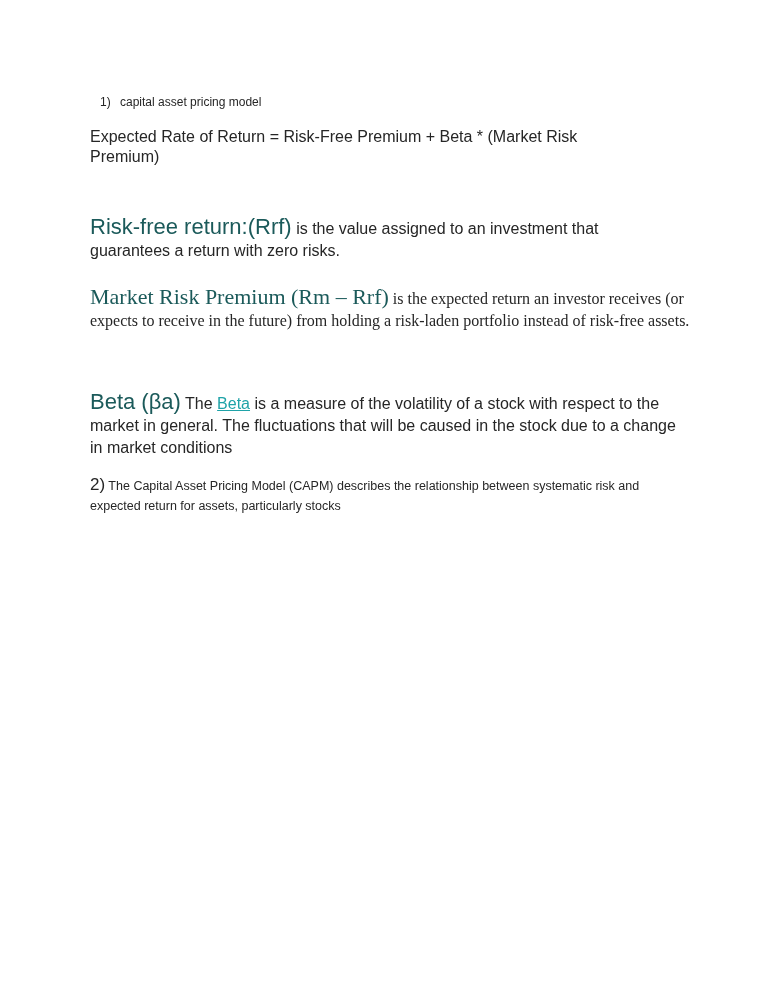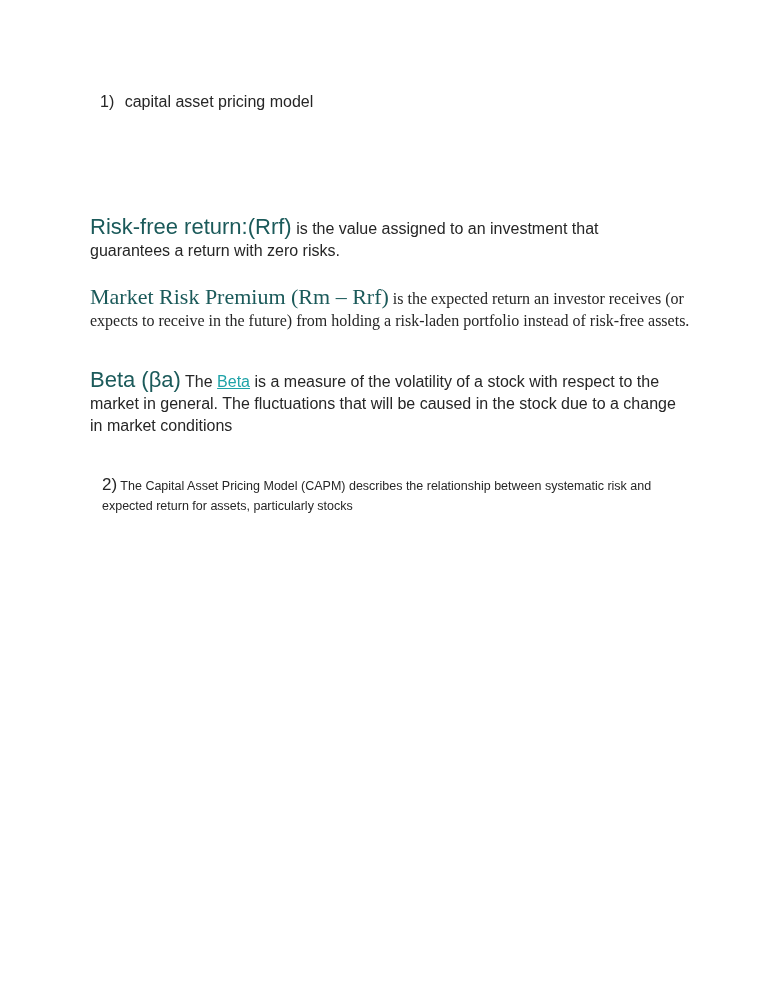--- a/index.html
+++ b/index.html
@@ -6,7 +6,7 @@
   body { width: 768px; height: 994px; position: relative; overflow: hidden;
          font-family: "Liberation Sans", "DejaVu Sans", sans-serif; color: #262626; }
   .page { position: absolute; left: 90px; top: 0; width: 600px; }
-  .p1 { position: absolute; left: 10px; top: 92px; font-size: 16px; line-height: 20px; white-space: nowrap; }
+  .p1 { position: absolute; left: 10px; top: 92px; font-size: 12px; line-height: 20px; white-space: nowrap; }
   .p1 .num { margin-right: 6px; }
   .p2 { position: absolute; left: 0; top: 127px; font-size: 16px; line-height: 20px; width: 540px; }
   .heading { color: #1b5a5a; font-size: 22px; text-align: center; }

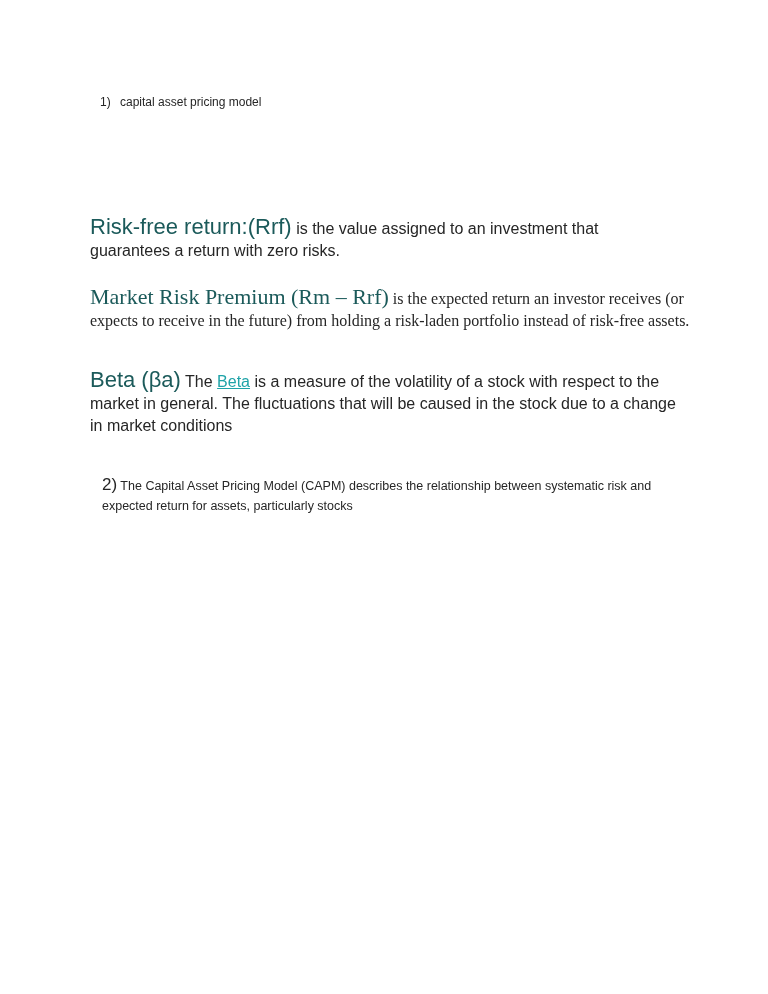--- a/index.html
+++ b/index.html
@@ -27,6 +27,7 @@
   </div>
 
   <div class="p2">
+    <div>Expected Rate of Return = Risk-Free Premium + Beta * (Market Risk Premium)</div>
   </div>
 
   <div class="p3">

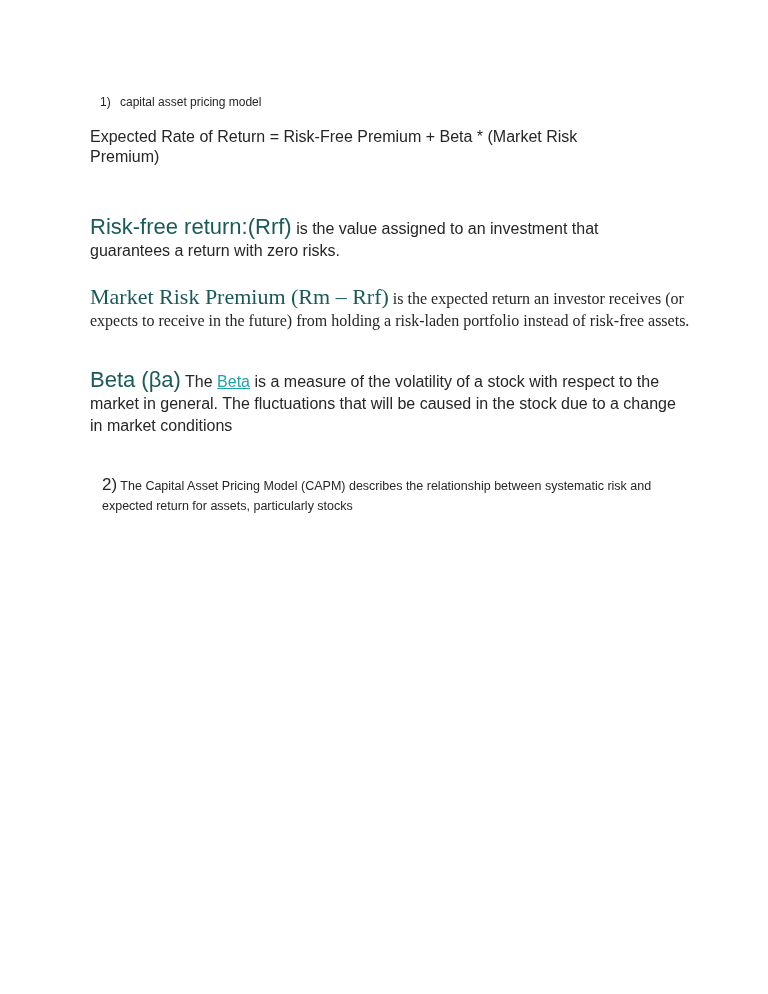--- a/index.html
+++ b/index.html
@@ -12,7 +12,7 @@
   .heading { color: #1b5a5a; font-size: 22px; text-align: center; }
   .p3 { position: absolute; left: 0; top: 216px; line-height: 22px; width: 580px; font-size: 16px; }
   .p4 { position: absolute; left: 0; top: 286px; line-height: 22px; width: 600px; font-size: 16px; font-family: Liberation Serif, serif; }
-  .p5 { position: absolute; left: 0; top: 369px; line-height: 22px; width: 600px; font-size: 16px; }
+  .p5 { position: absolute; left: 0; top: 391px; line-height: 22px; width: 600px; font-size: 16px; }
   .p6 { position: absolute; left: 12px; top: 475px; line-height: 20px; width: 600px; font-size: 12.5px; }
   .p6 .num2 { font-size: 17px; }
   a.link { color: #1fa3a8; text-decoration: underline; }

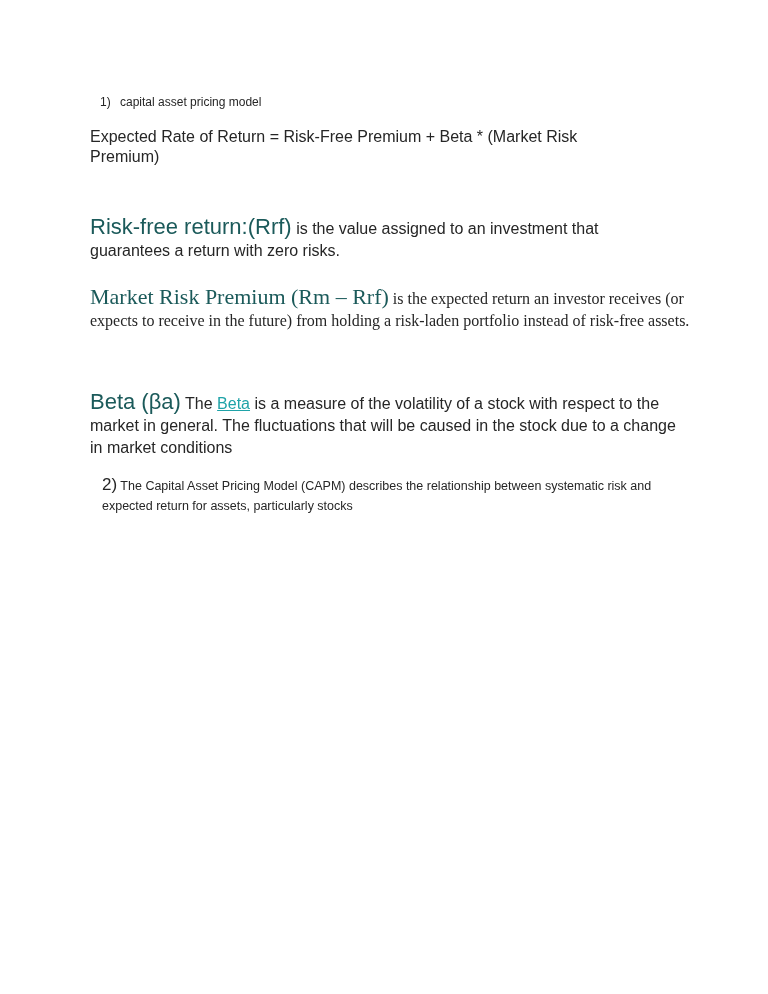--- a/index.html
+++ b/index.html
@@ -13,7 +13,7 @@
   .p3 { position: absolute; left: 0; top: 216px; line-height: 22px; width: 580px; font-size: 16px; }
   .p4 { position: absolute; left: 0; top: 286px; line-height: 22px; width: 600px; font-size: 16px; font-family: Liberation Serif, serif; }
   .p5 { position: absolute; left: 0; top: 391px; line-height: 22px; width: 600px; font-size: 16px; }
-  .p6 { position: absolute; left: 12px; top: 475px; line-height: 20px; width: 600px; font-size: 12.5px; }
+  .p6 { position: absolute; left: 0; top: 475px; line-height: 20px; width: 600px; font-size: 12.5px; }
   .p6 .num2 { font-size: 17px; }
   a.link { color: #1fa3a8; text-decoration: underline; }
 </style>

